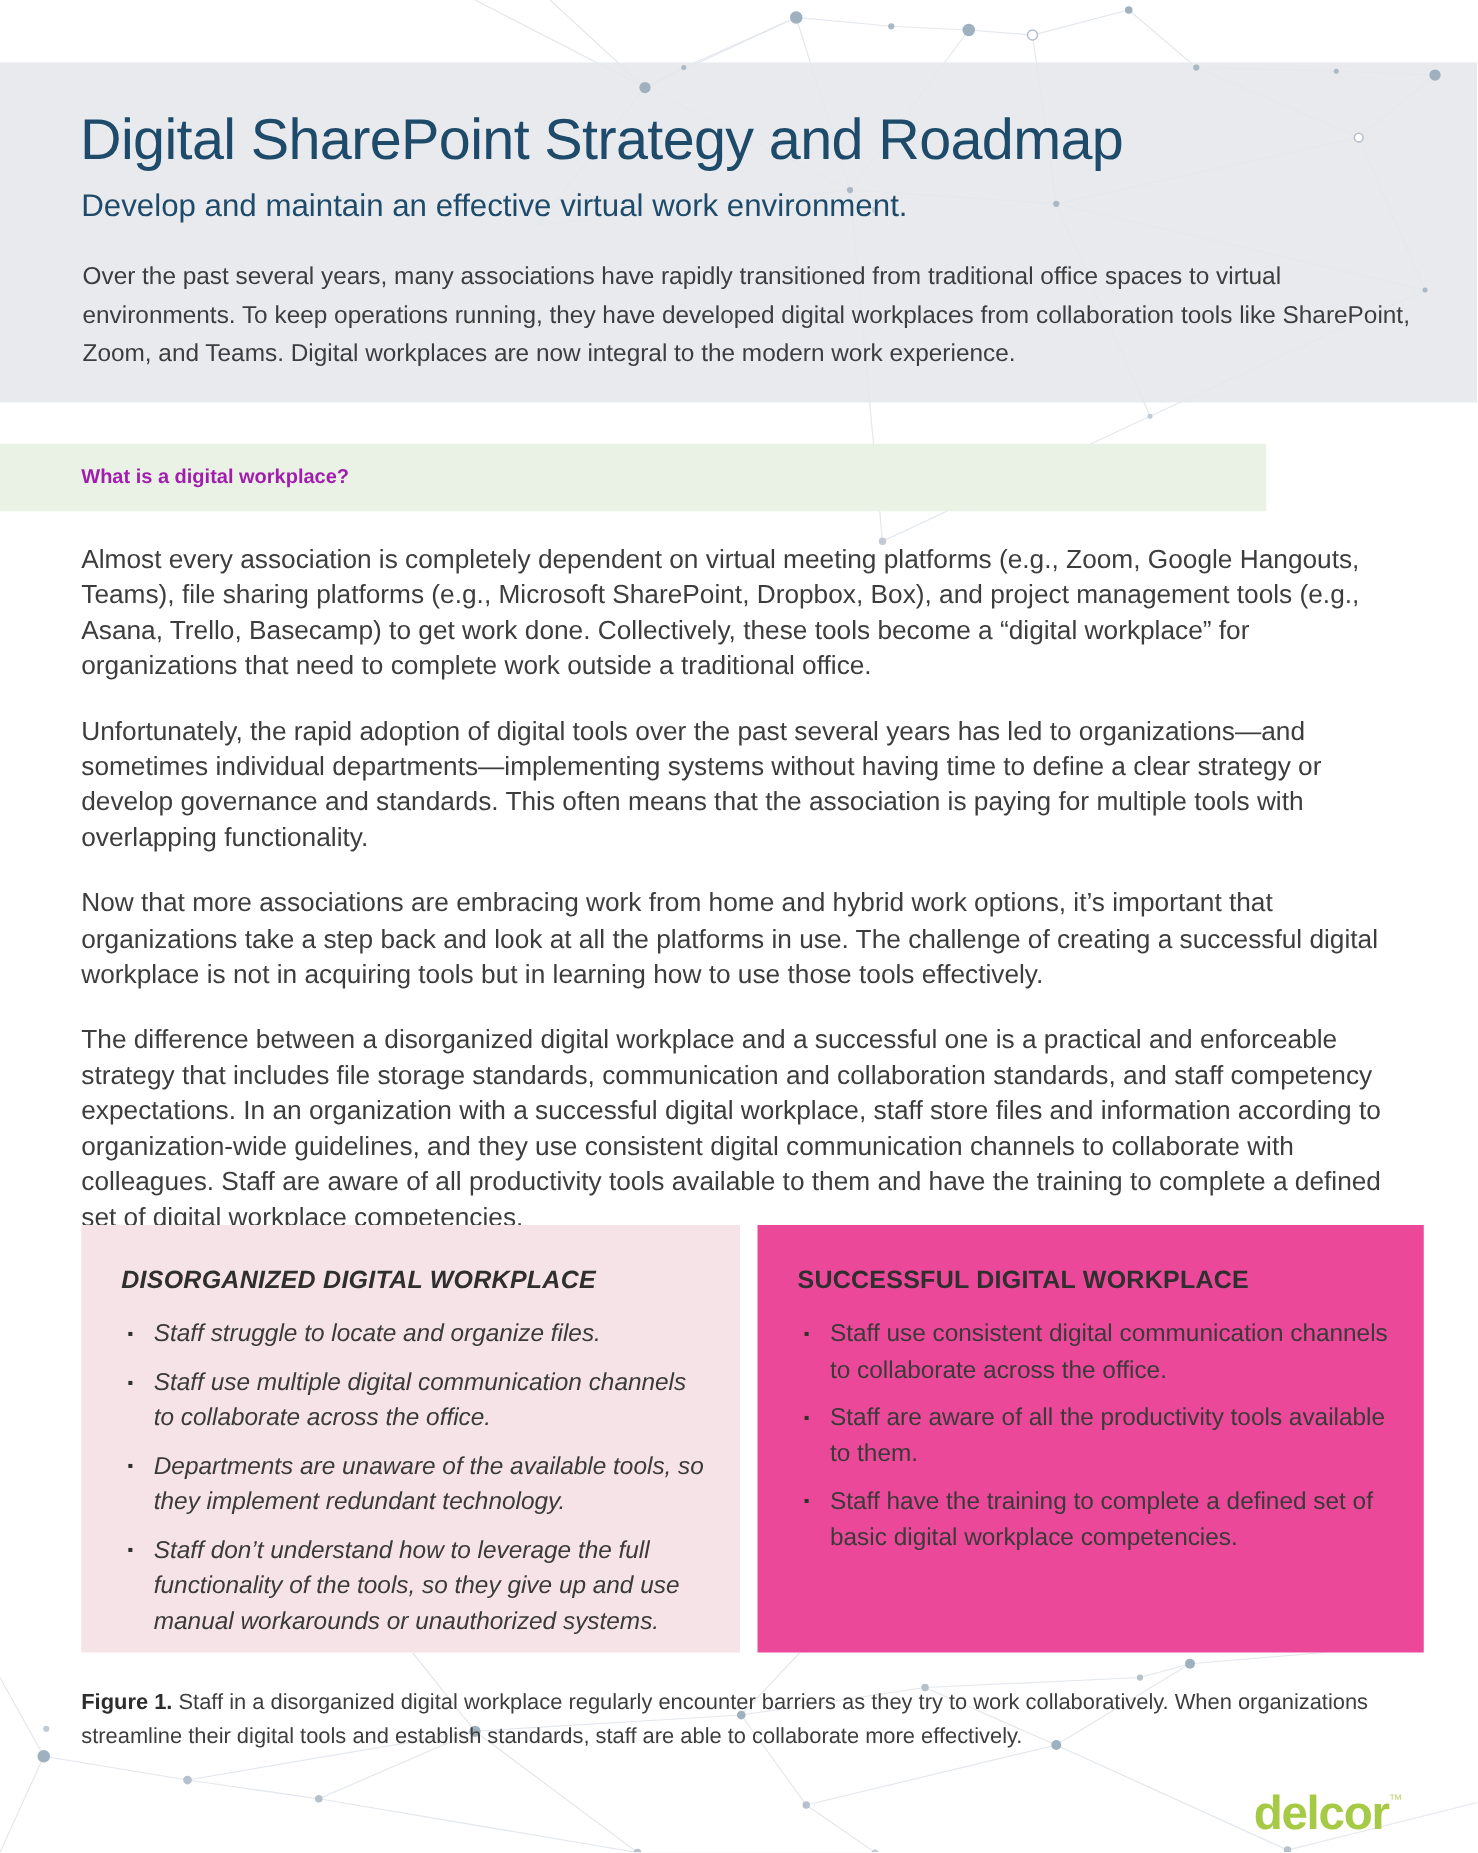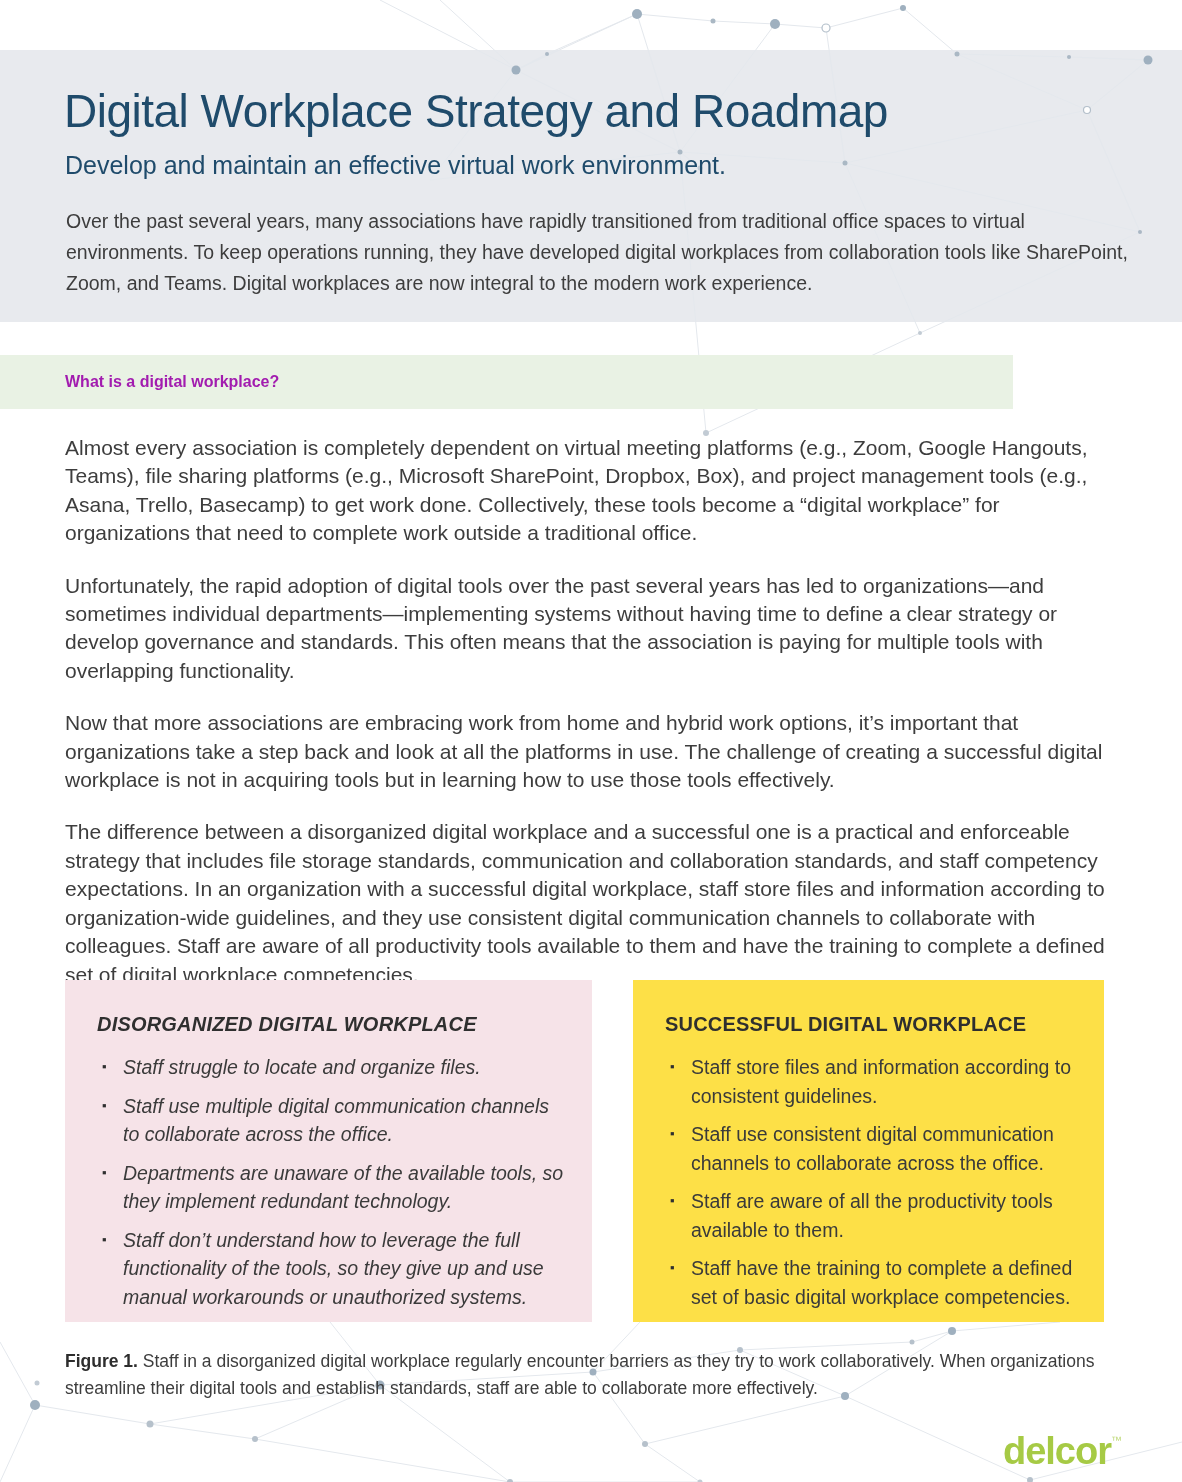--- a/index.html
+++ b/index.html
@@ -94,7 +94,7 @@
     </g>
   </svg>
 
-  <h1 class="doc-title">Digital Workplace Strategy and Roadmap</h1>
+  <h1 class="doc-title">Digital SharePoint Strategy and Roadmap</h1>
   <h2 class="doc-subtitle">Develop and maintain an effective virtual work environment.</h2>
   <p class="doc-intro">Over the past several years, many associations have rapidly transitioned from traditional office spaces to virtual environments. To keep operations running, they have developed digital workplaces from collaboration tools like SharePoint, Zoom, and Teams. Digital workplaces are now integral to the modern work experience.</p>
 

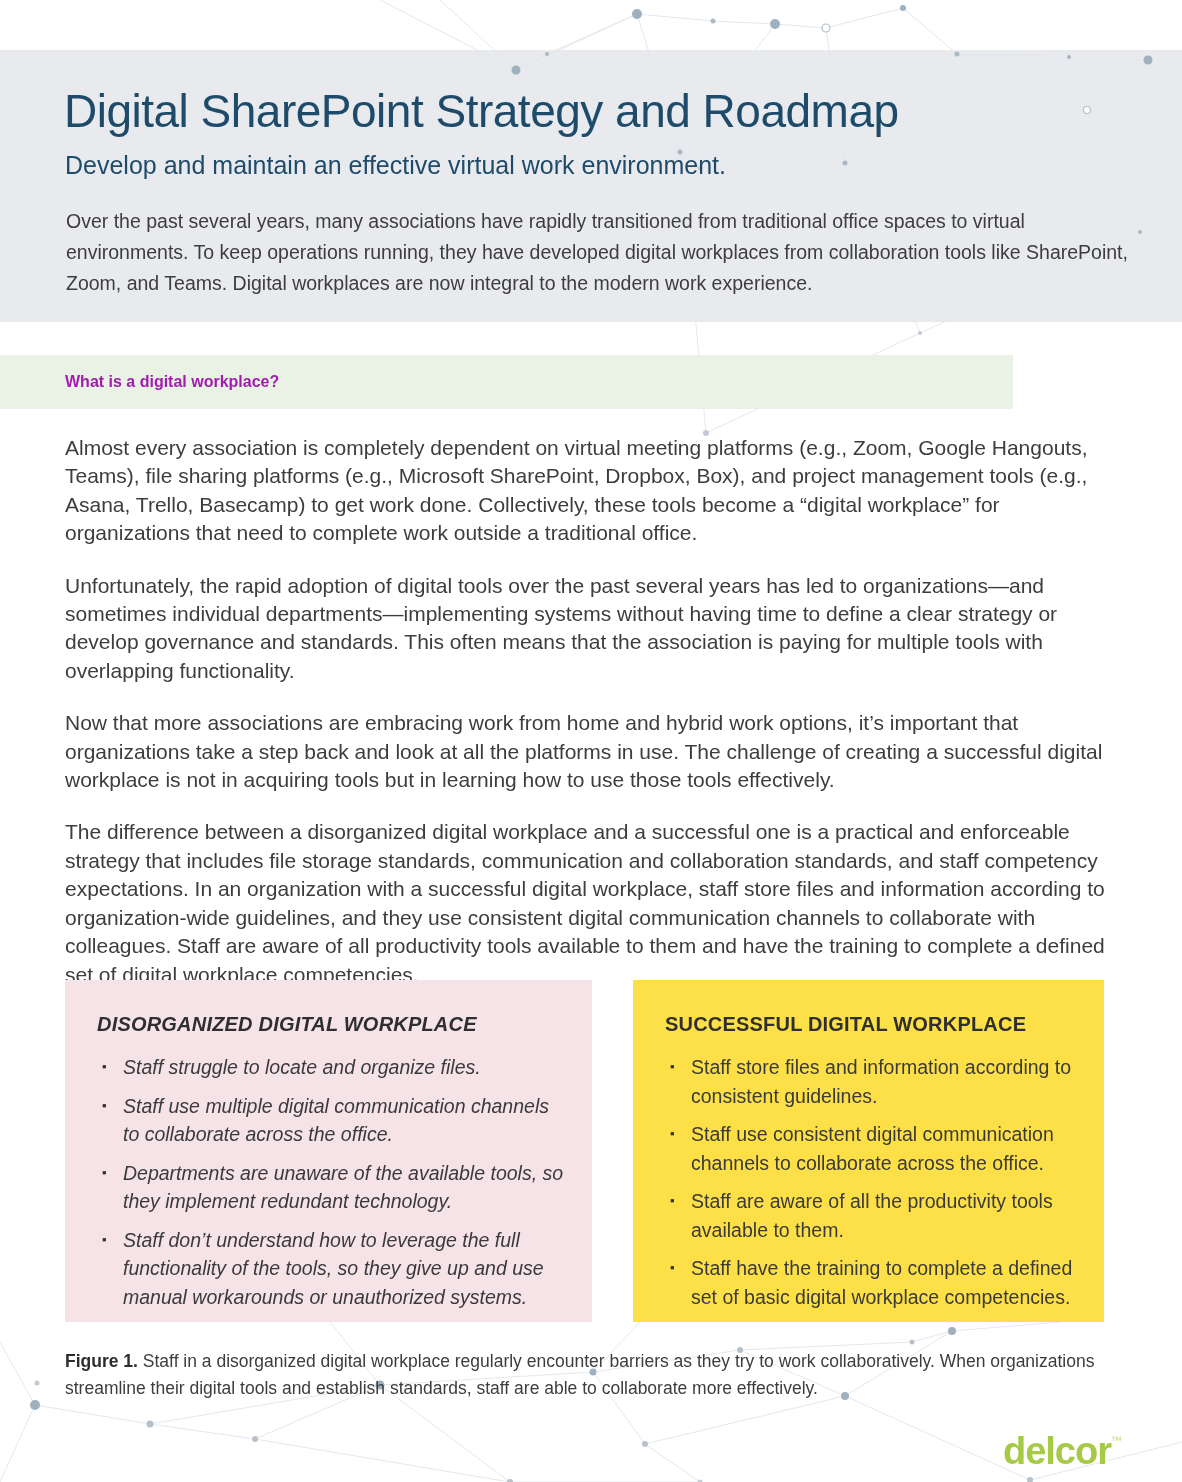--- a/index.html
+++ b/index.html
@@ -32,7 +32,7 @@
   .boxes{position:absolute;top:980px;left:65px;z-index:2;display:flex;gap:14px;}
   .box{height:342px;box-sizing:border-box;padding:33px 28px 0 32px;}
   .box-pink{width:527px;background:#f6e3e8;font-style:italic;}
-  .box-green{width:471px;background:#fde047;margin-left:27px;}
+  .box-green{width:533px;background:#ec4899;}
   .box h3{margin:0 0 17px;font-size:20px;font-weight:bold;letter-spacing:0.2px;color:#2f2f2f;}
   .box ul{list-style:none;margin:0;padding:0 0 0 5px;}
   .box li{position:relative;padding-left:21px;margin-bottom:10px;

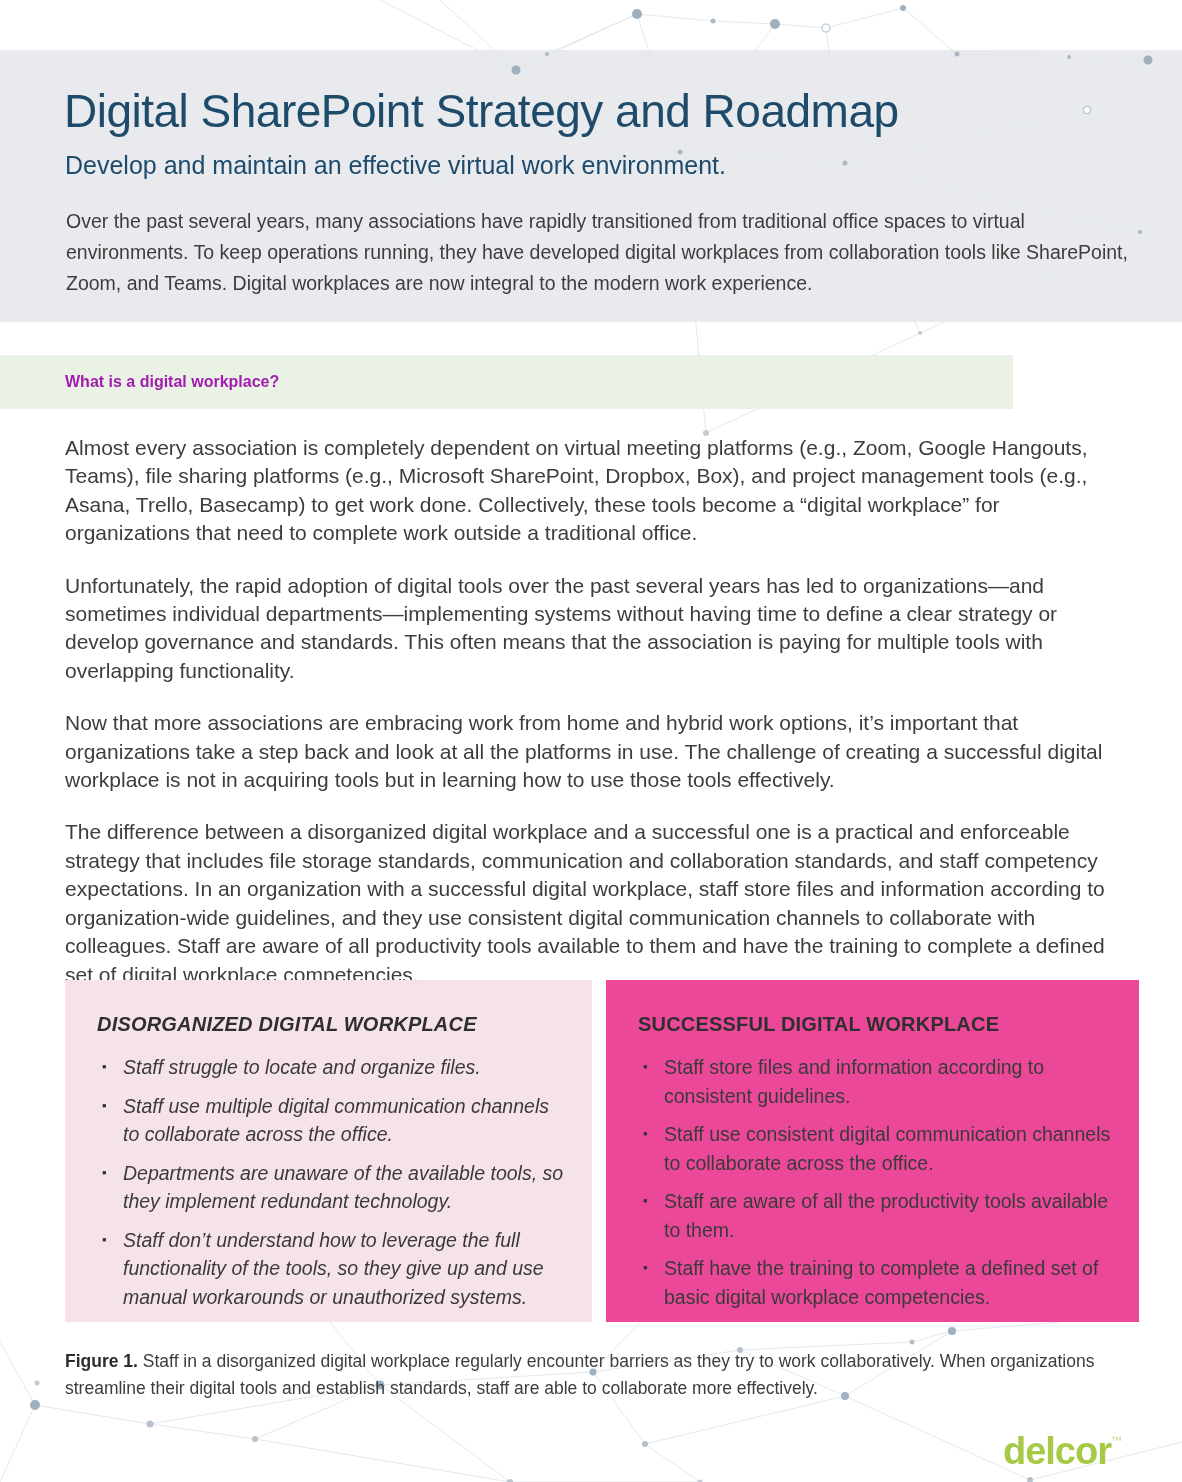--- a/index.html
+++ b/index.html
@@ -122,7 +122,6 @@
     <div class="box box-green">
       <h3>SUCCESSFUL DIGITAL WORKPLACE</h3>
       <ul>
-        <li>Staff store files and information according to consistent guidelines.</li>
         <li>Staff use consistent digital communication channels to collaborate across the office.</li>
         <li>Staff are aware of all the productivity tools available to them.</li>
         <li>Staff have the training to complete a defined set of basic digital workplace competencies.</li>

